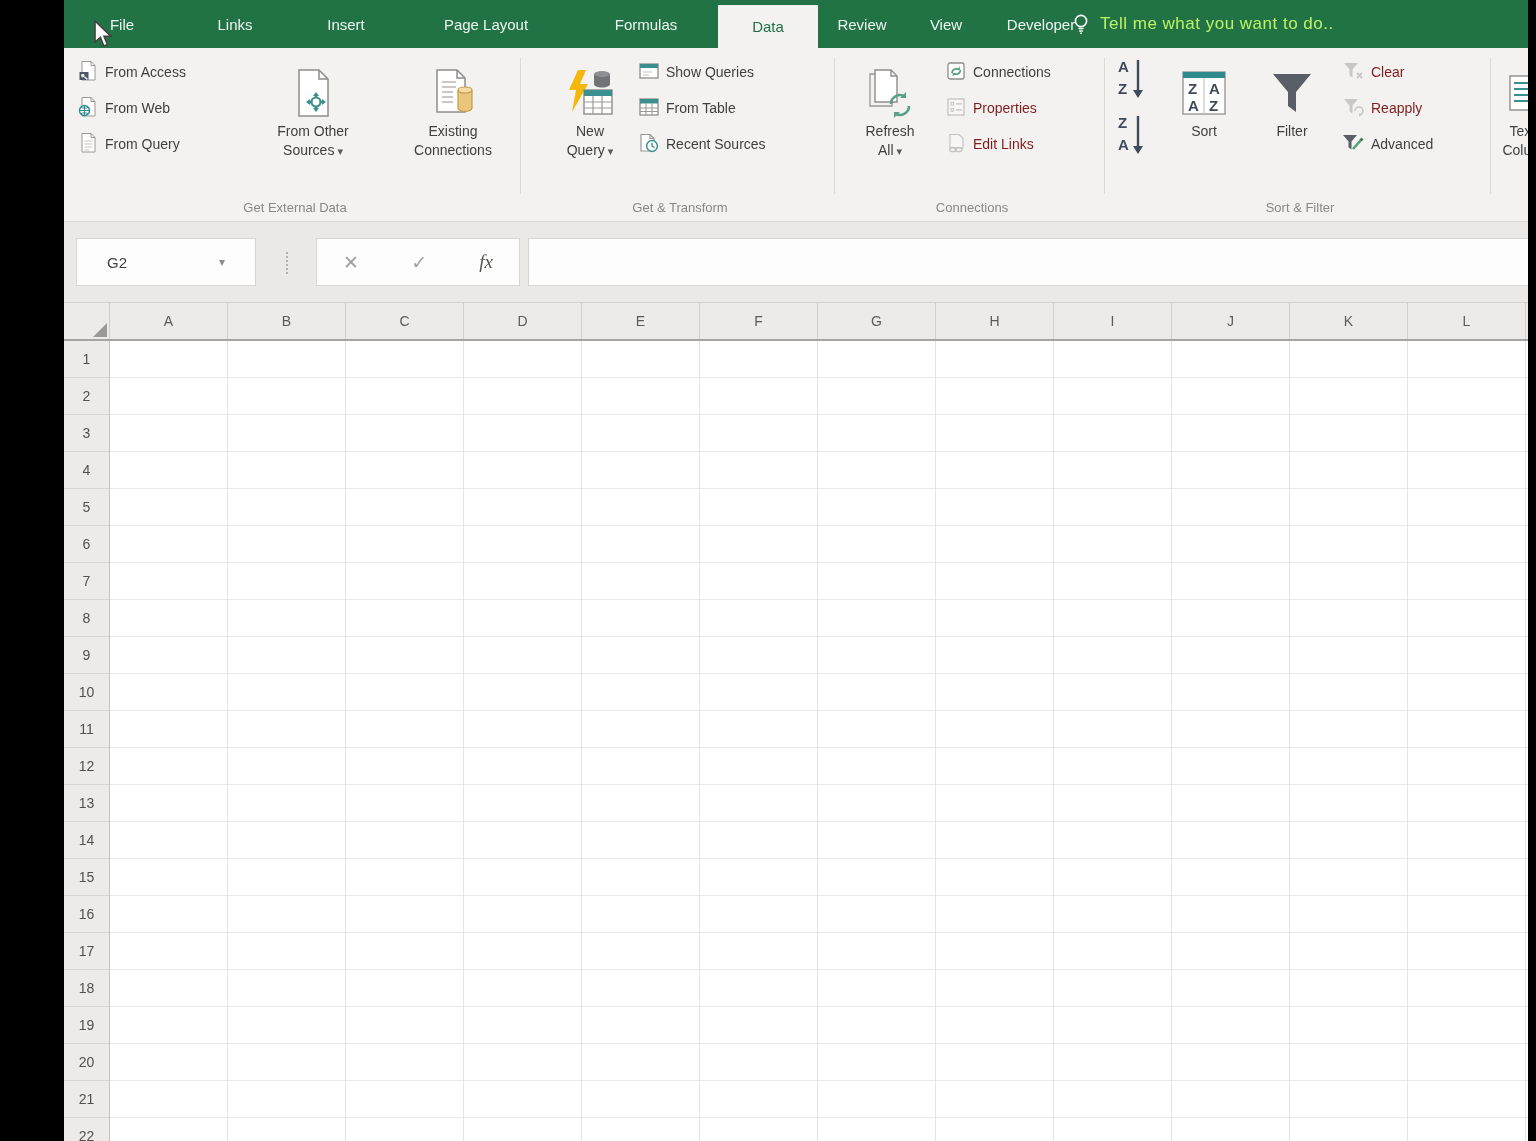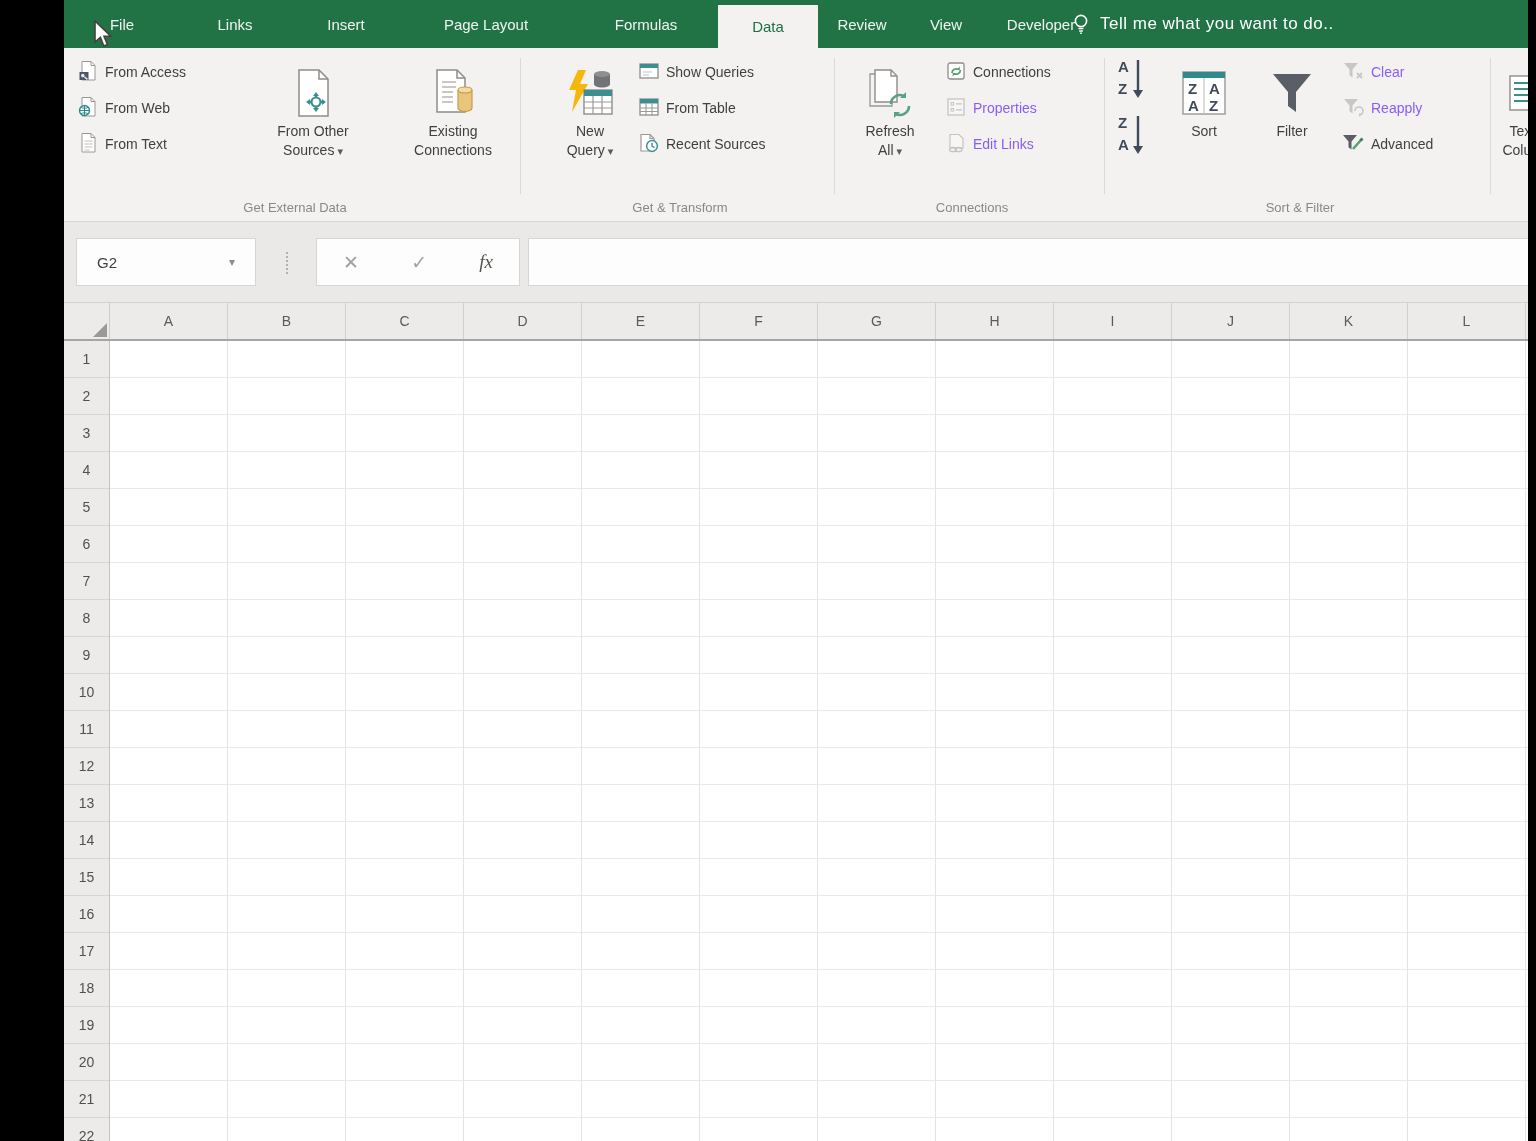--- a/index.html
+++ b/index.html
@@ -13,7 +13,7 @@
        color:#eef5f0;font-size:15px;white-space:nowrap;}
   .tab.active{top:5px;height:43px;background:#f3f2f1;color:#1f6e44;}
   .tellme{position:absolute;left:1008px;right:0;top:0;height:48px;display:flex;align-items:center;gap:10px;
-          color:#ffffff;font-size:17px;letter-spacing:.5px;white-space:nowrap;overflow:hidden;}
+          color:#bef264;font-size:17px;letter-spacing:.5px;white-space:nowrap;overflow:hidden;}
 
   
   .ribbon{position:absolute;left:0;top:48px;width:100%;height:174px;background:#f3f2f1;border-bottom:1px solid #d8d6d4;box-sizing:border-box;}

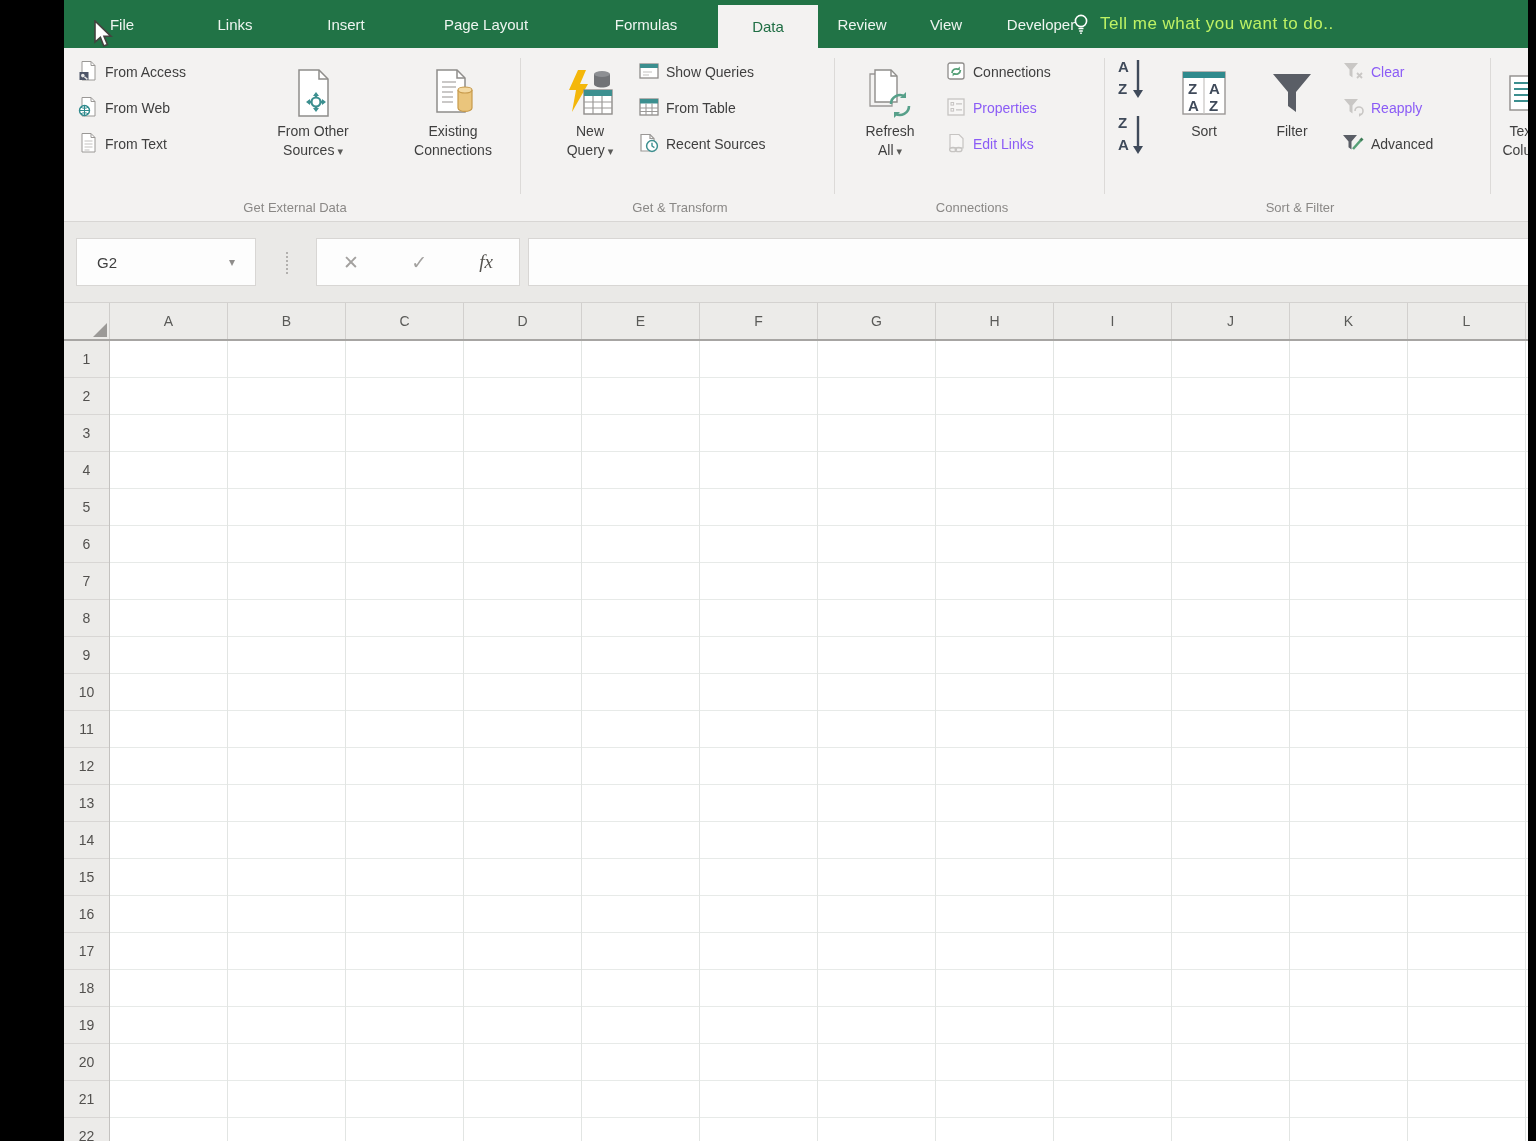--- a/index.html
+++ b/index.html
@@ -22,7 +22,7 @@
   .glabel{position:absolute;bottom:6px;left:0;right:0;text-align:center;font-size:13px;color:#8a8886;white-space:nowrap;}
   .scol{position:absolute;display:flex;flex-direction:column;}
   .sbtn{display:flex;align-items:center;gap:6px;height:36px;font-size:14px;color:#3f3f3f;white-space:nowrap;background:none;border:none;padding:0;font-family:inherit;}
-  .sbtn.dis{color:#8b5cf6;}
+  .sbtn.dis{color:#7f1d1d;}
   .bbtn{position:absolute;top:2px;display:flex;flex-direction:column;align-items:center;font-size:14px;color:#3f3f3f;
         background:none;border:none;padding:0;font-family:inherit;}
   .bicon{height:64px;display:flex;align-items:flex-end;justify-content:center;margin-top:4px;margin-bottom:4px;}

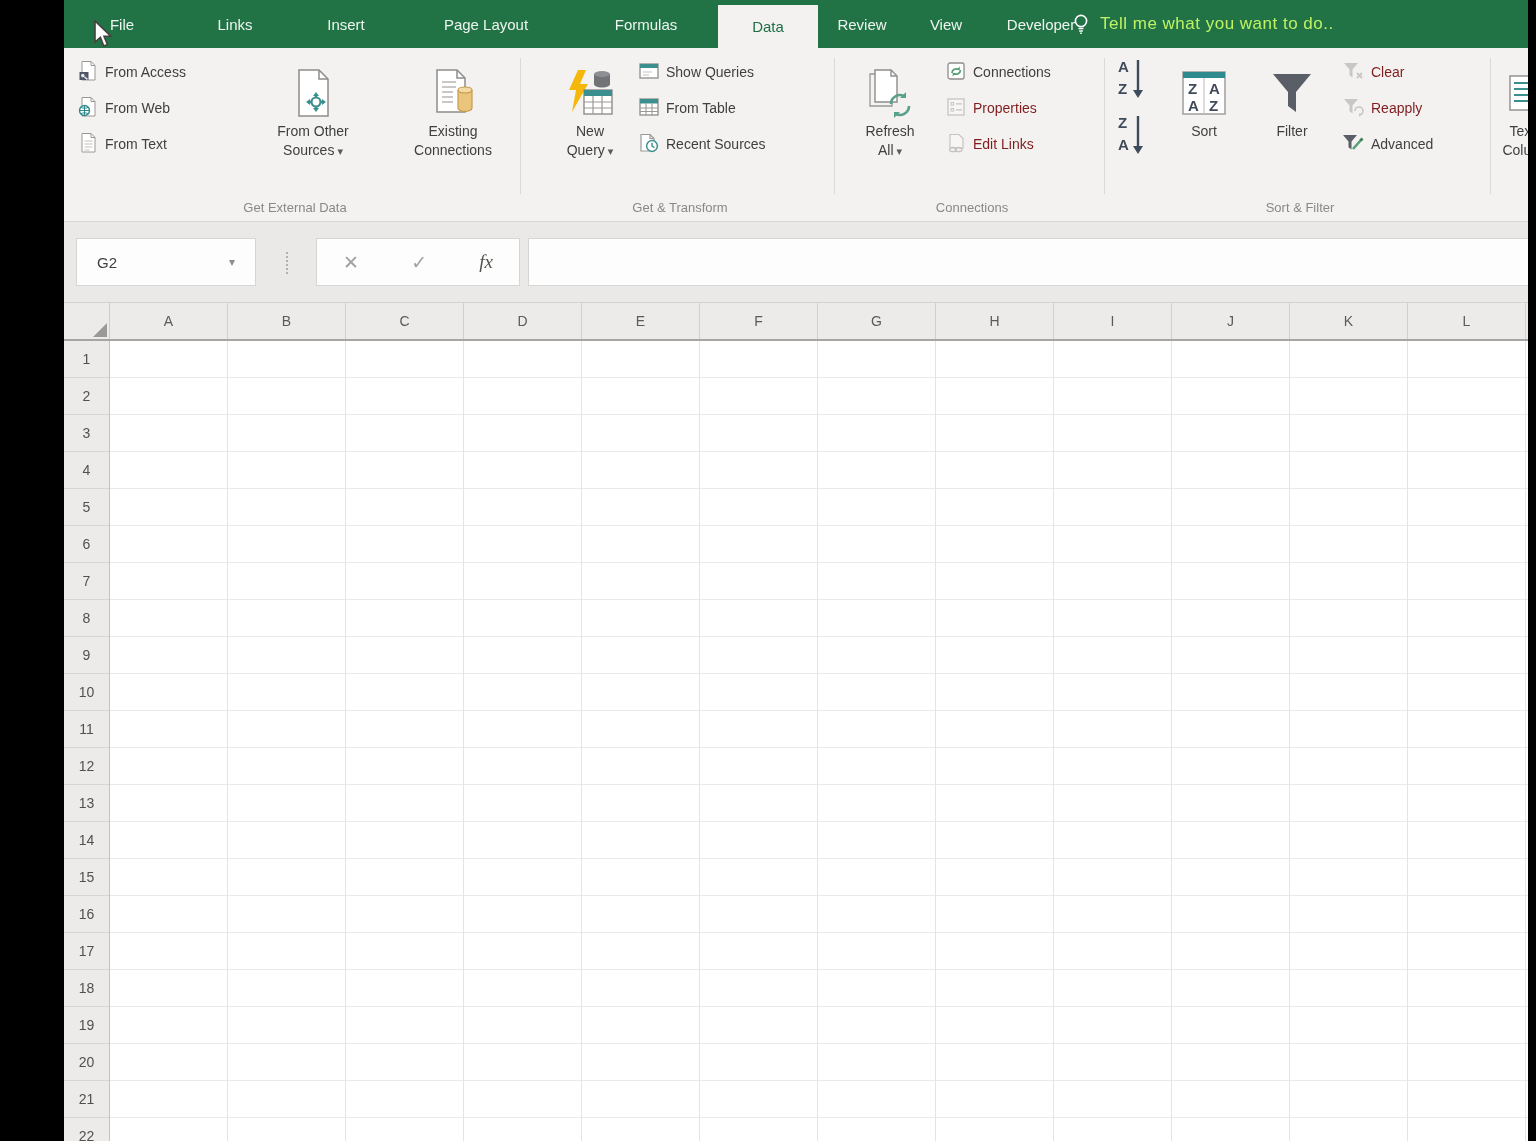--- a/index.html
+++ b/index.html
@@ -115,7 +115,7 @@
                   <path d="M13 1.5v4h4" fill="none" stroke="#9a9896"></path>
                   <path d="M6.5 9h8M6.5 12h8M6.5 15h8M6.5 18h5" stroke="#c3c1bf" stroke-width="1"></path>
                 </svg></span>
-            <span>From Text</span>
+            <span>From Query</span>
           </button>
         </div>
         <button class="bbtn" style="left:182px;width:122px">

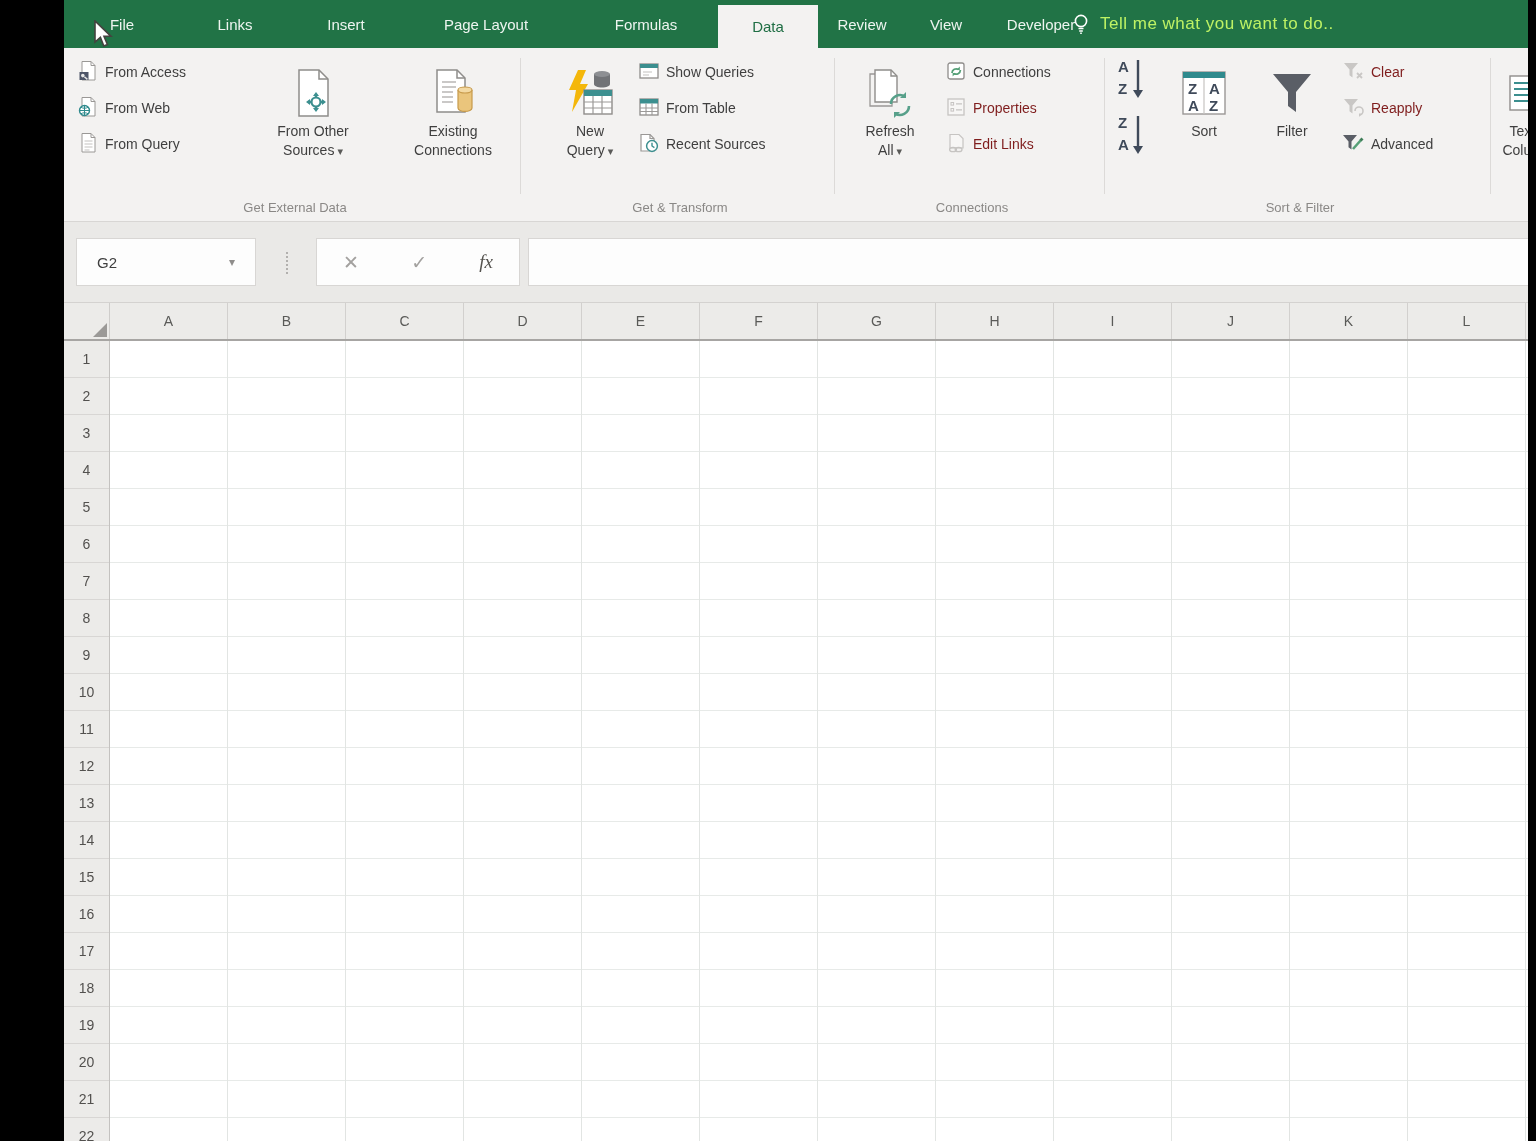--- a/index.html
+++ b/index.html
@@ -33,7 +33,7 @@
   
   .frow{position:absolute;left:0;top:222px;width:100%;height:80px;background:#eae9e7;}
   .namebox{position:absolute;left:12px;top:16px;width:180px;height:48px;background:#fdfdfd;border:1px solid #d8d6d4;
-           display:flex;align-items:center;font-size:15px;color:#3f3f3f;padding:0 20px;box-sizing:border-box;}
+           display:flex;align-items:center;font-size:15px;color:#3f3f3f;padding:0 30px;box-sizing:border-box;}
   .nbarrow{margin-left:auto;color:#8f8d8b;font-size:12px;}
   .splitter{position:absolute;left:222px;top:30px;width:0;height:22px;border-left:2px dotted #b2b0ae;}
   .fxpanel{position:absolute;left:252px;top:16px;width:204px;height:48px;background:#fdfdfd;border:1px solid #d8d6d4;

